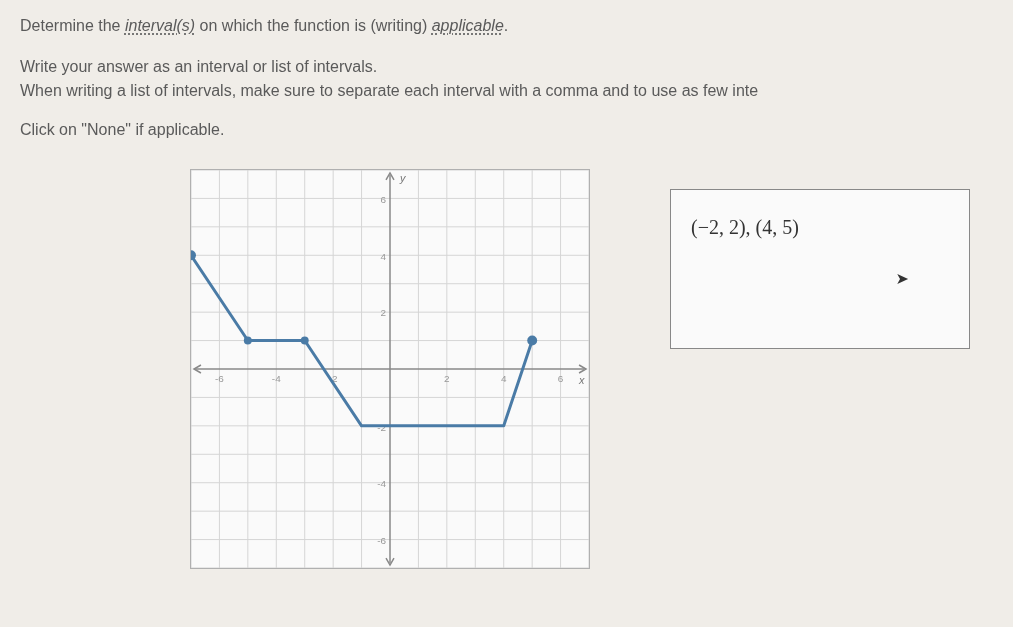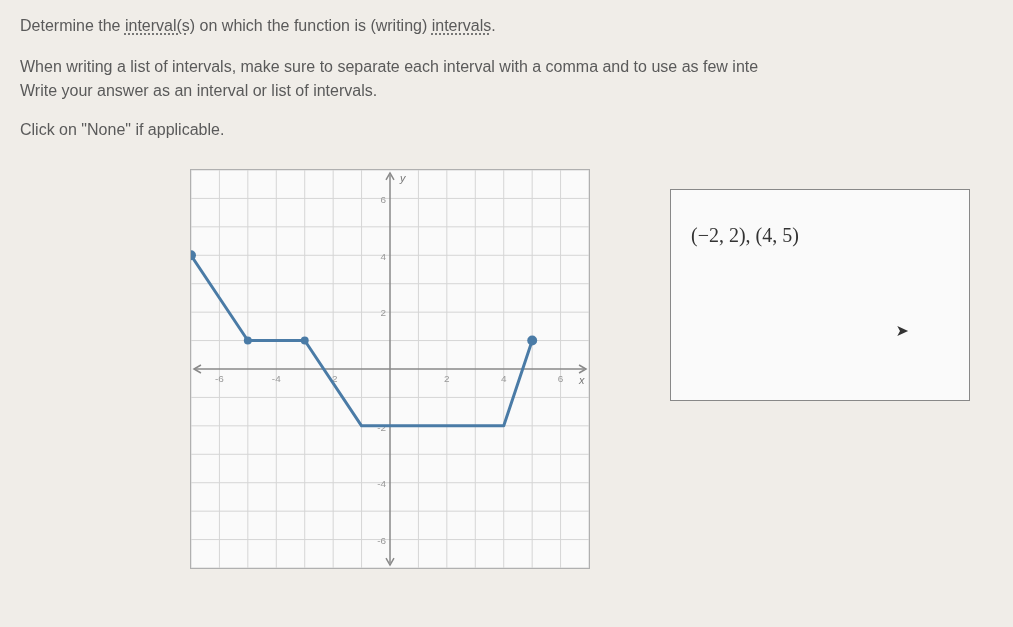--- a/index.html
+++ b/index.html
@@ -25,6 +25,7 @@
       text-decoration: underline;
       text-decoration-style: dotted;
       text-underline-offset: 3px;
+      font-style: italic;
     }
     .instruction-text {
       font-size: 16px;

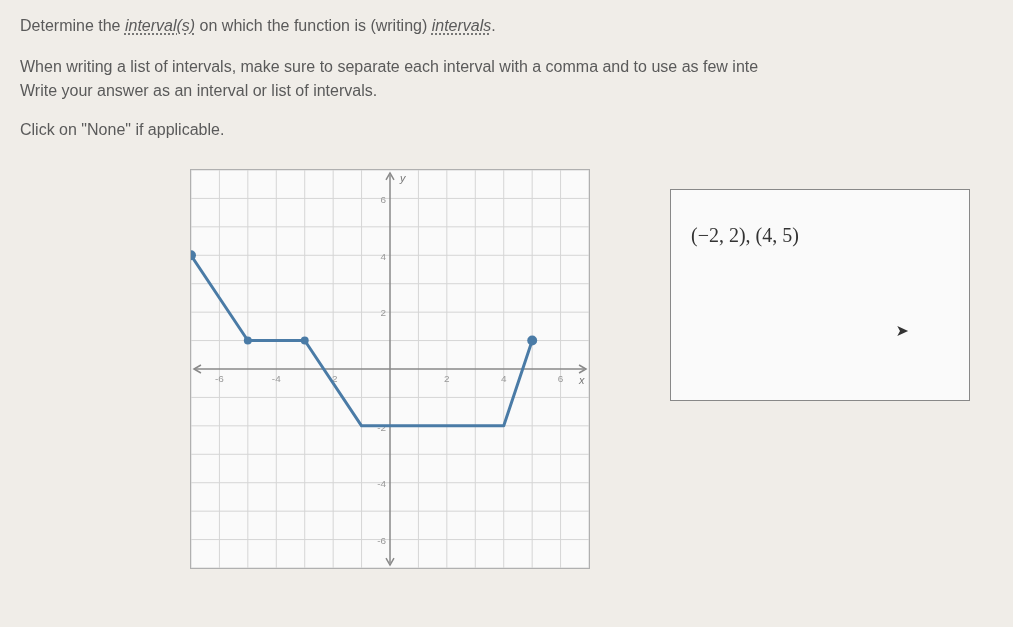--- a/index.html
+++ b/index.html
@@ -78,7 +78,7 @@
 <body>
 
 <div class="question-text">
-  <span>Determine the </span><span class="underline">interval(s)</span><span> on which the function is (writing) </span><span class="underline">intervals</span><span>.</span>
+  <span>Determine the </span><span class="underline">interval(s)</span><span> on which the function is (writing) </span><span class="underline">applicable</span><span>.</span>
 </div>
 
 <div class="instruction-text">

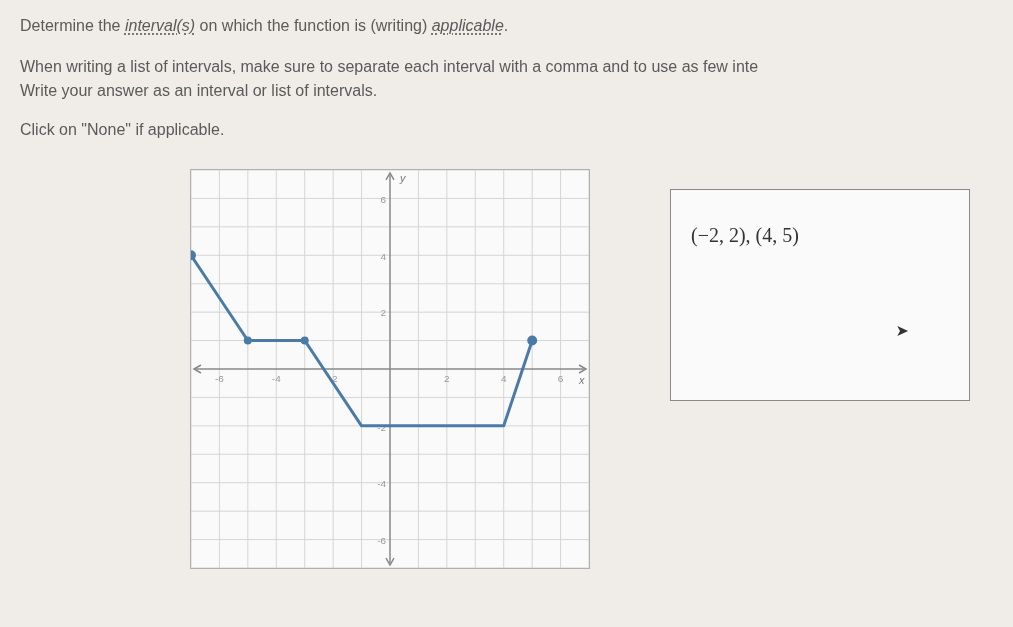--- a/index.html
+++ b/index.html
@@ -82,8 +82,8 @@
 </div>
 
 <div class="instruction-text">
+  <div>Write your answer as an interval or list of intervals.</div>
   <div>When writing a list of intervals, make sure to separate each interval with a comma and to use as few inte</div>
-  <div>Write your answer as an interval or list of intervals.</div>
 </div>
 
 <div class="click-text">Click on "None" if applicable.</div>

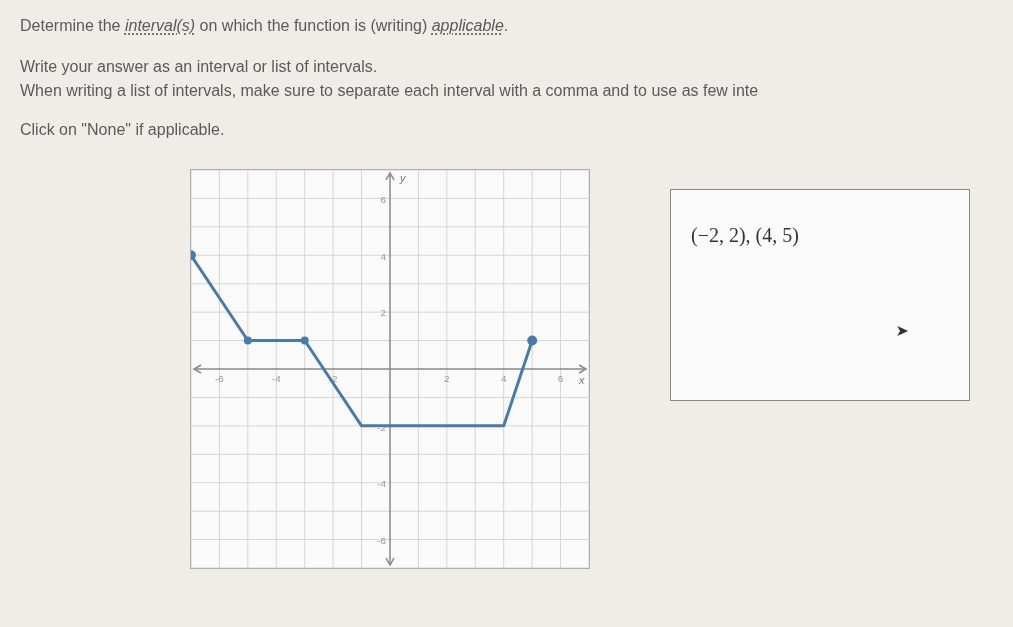--- a/index.html
+++ b/index.html
@@ -58,8 +58,8 @@
       border: 1px solid #888;
       background: #fafafa;
       width: 300px;
-      height: 212px;
-      padding: 34px 20px;
+      height: 160px;
+      padding: 26px 20px;
       font-size: 20px;
       font-family: 'Times New Roman', serif;
       color: #333;

